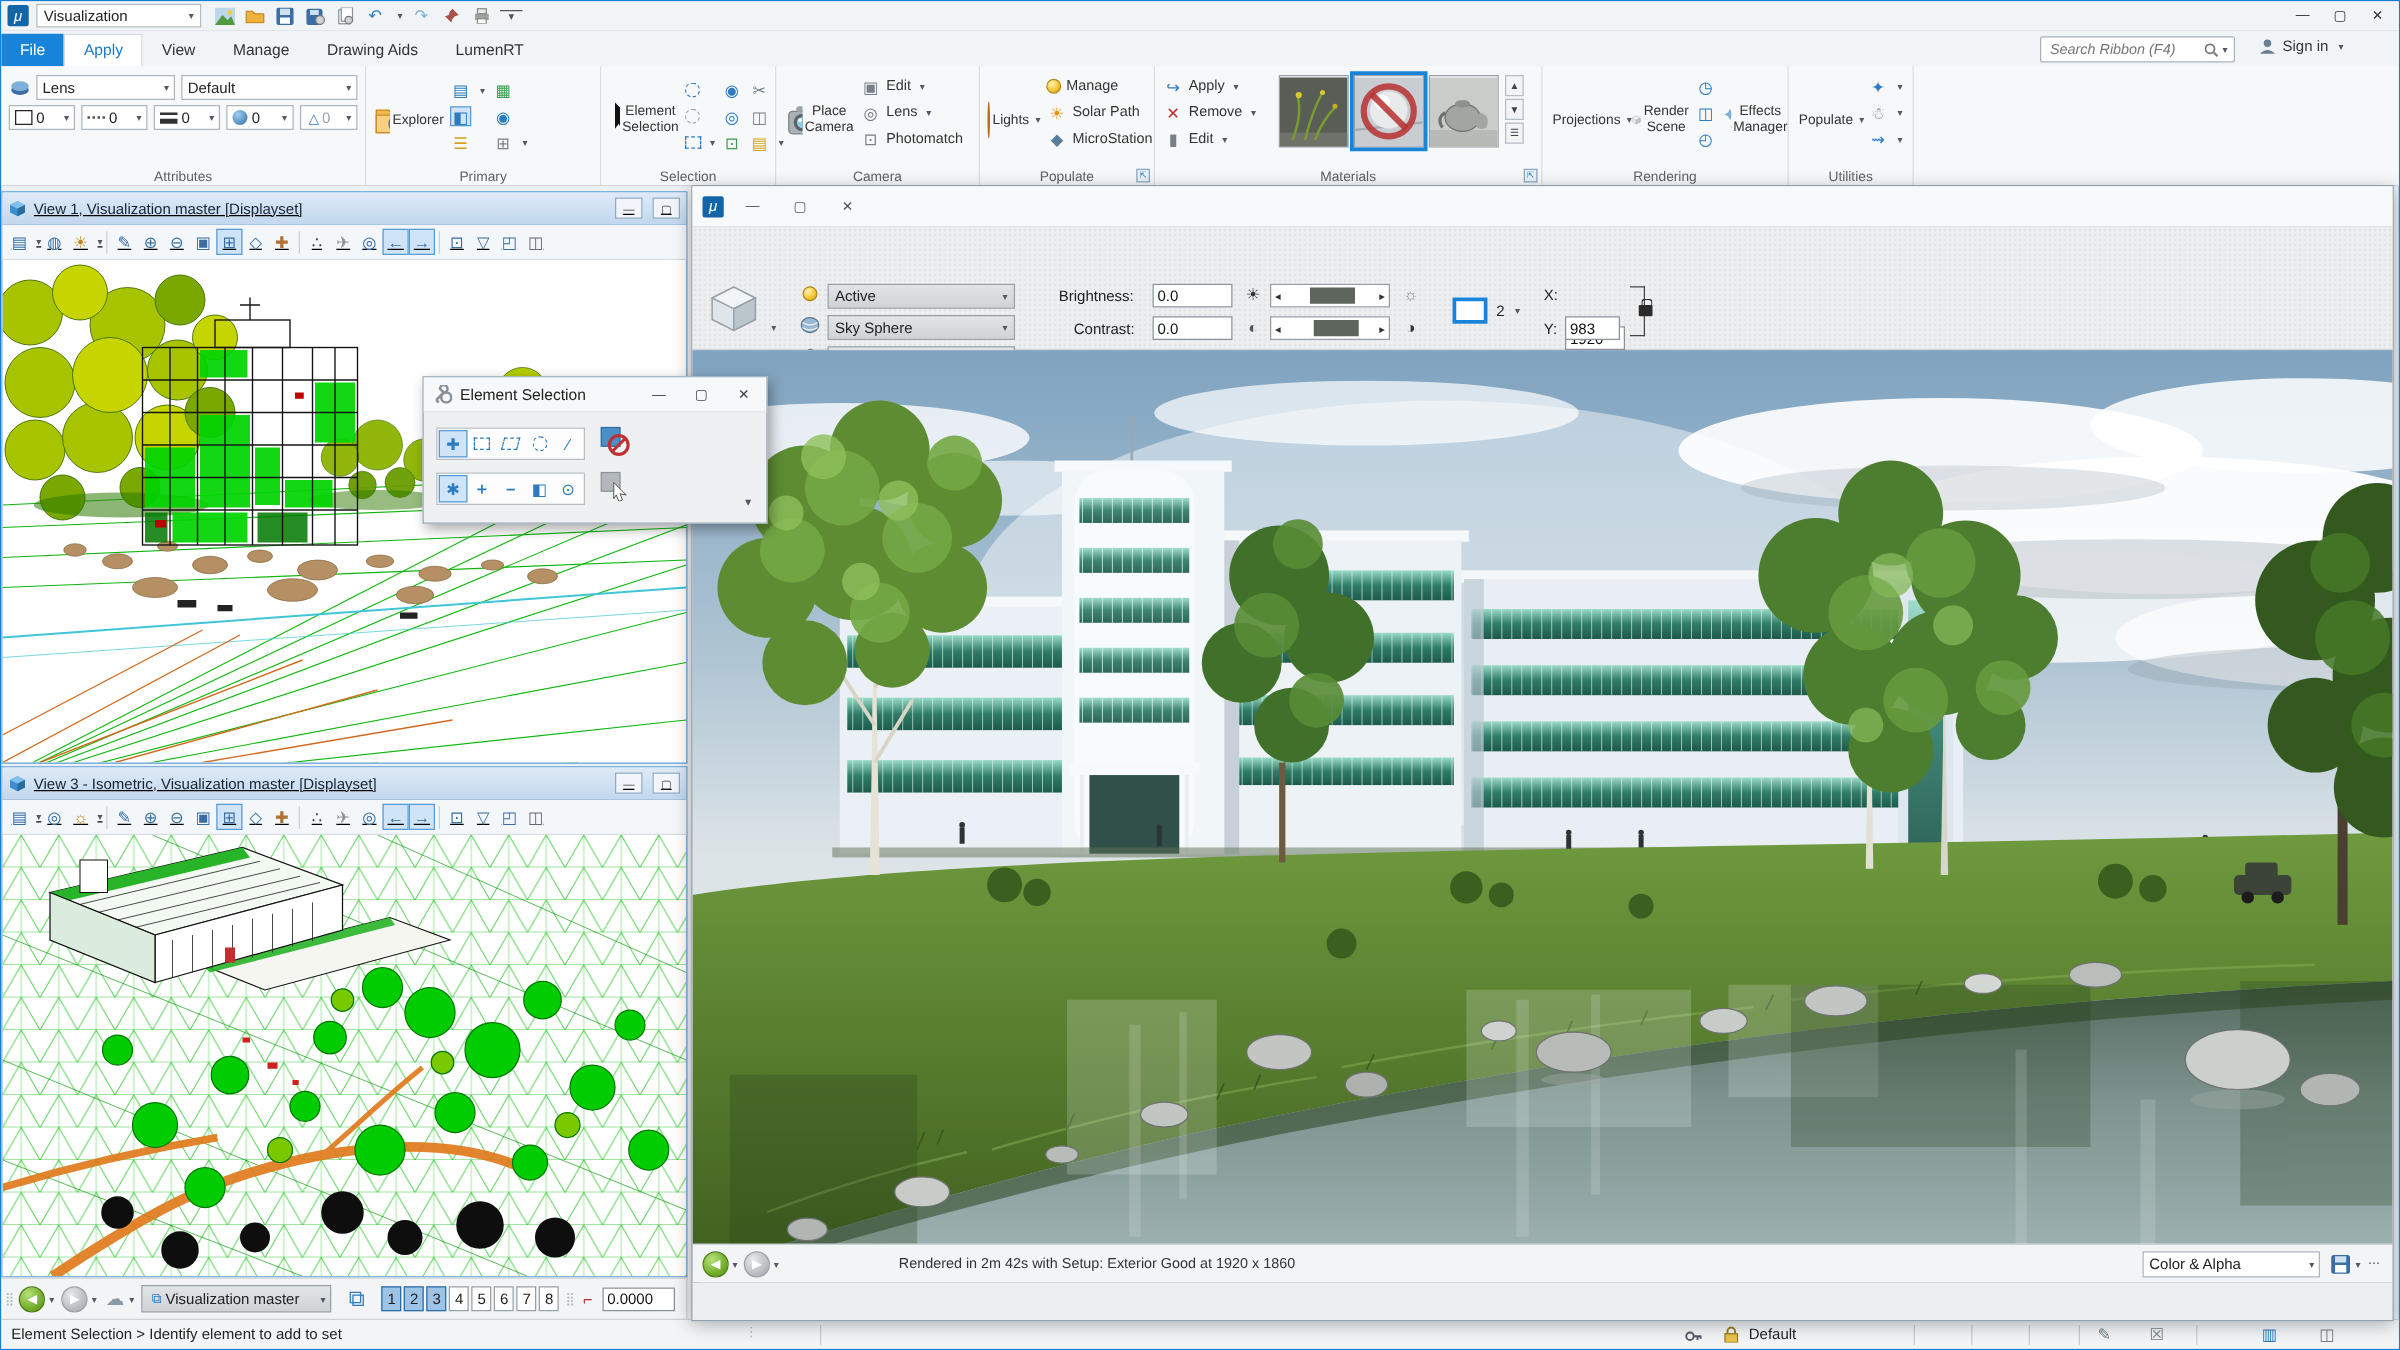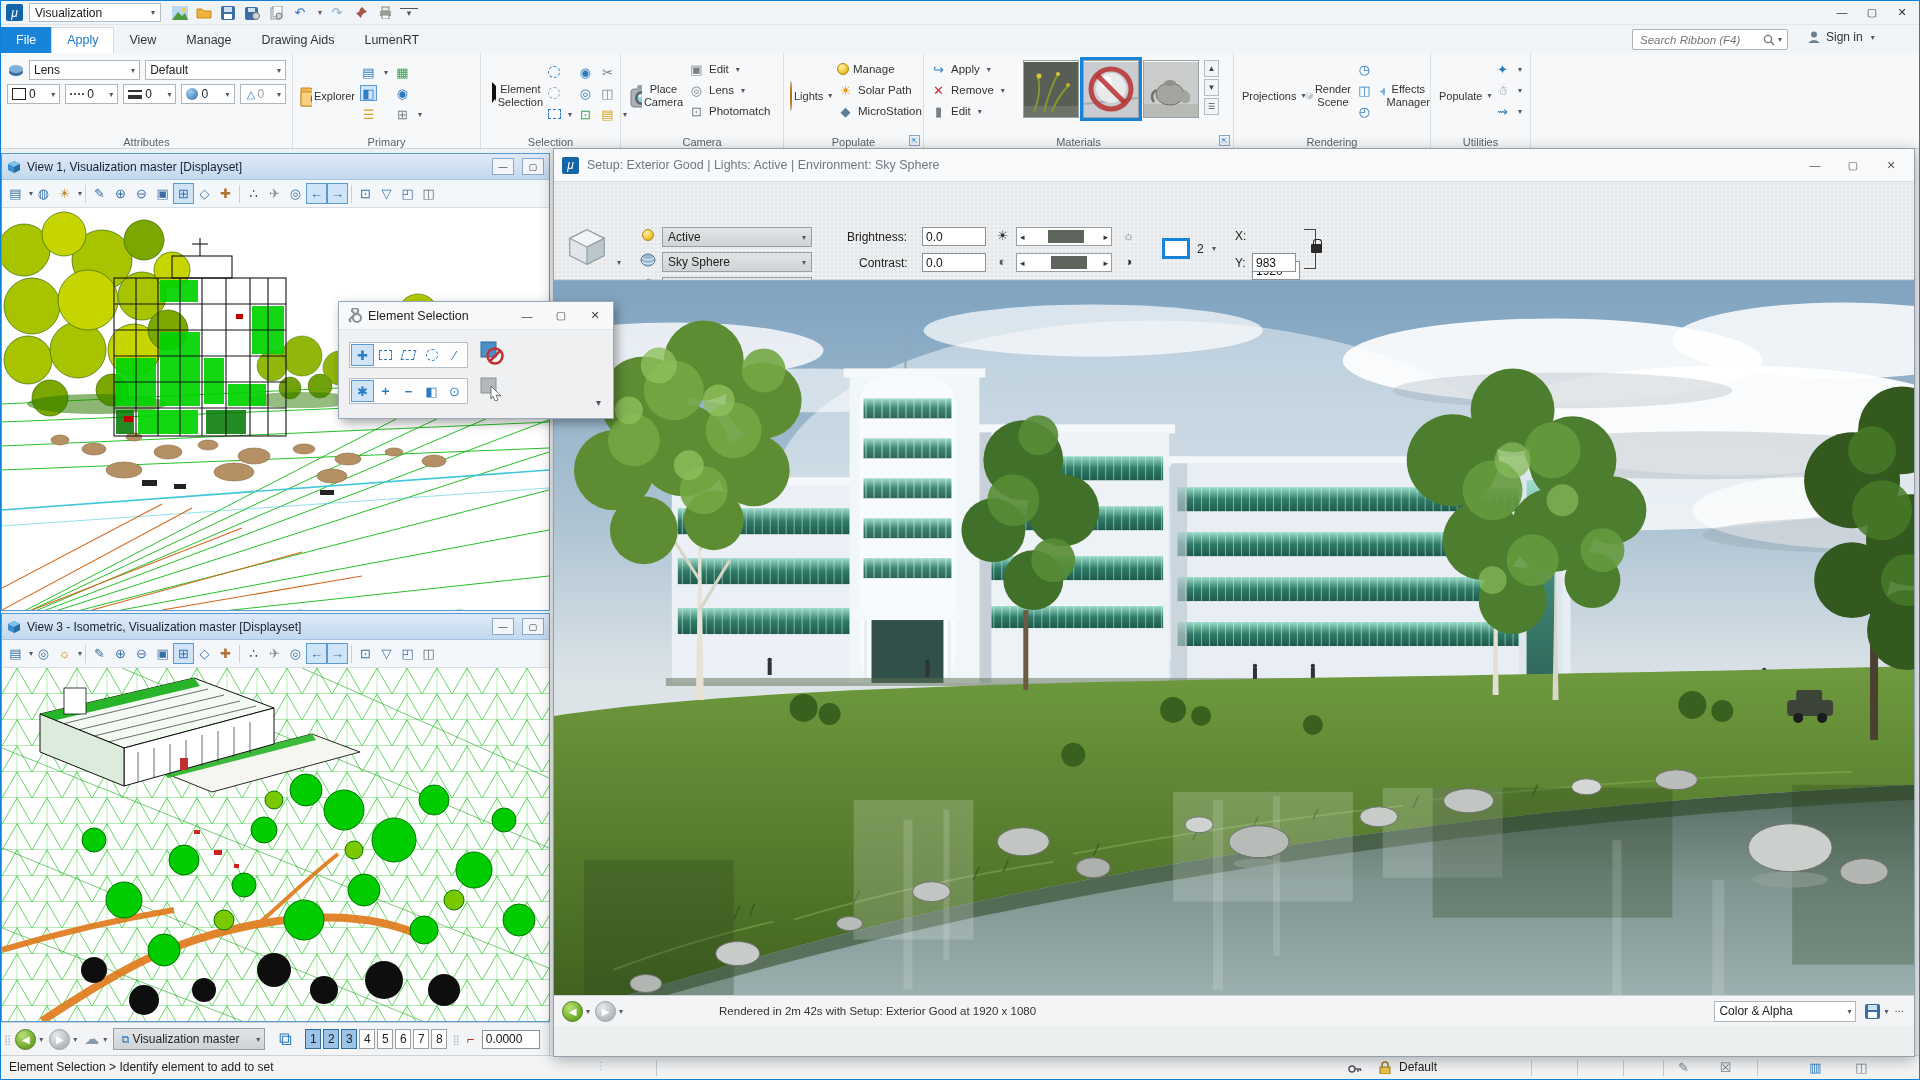--- a/index.html
+++ b/index.html
@@ -64,7 +64,7 @@
   background:radial-gradient(circle at 35% 30%, #fff3b0, #f4c430 60%, #c89018); border:1px solid #b08818; }
 
 
-.vwin { position:absolute; left:0; width:549px; background:#fff; border:1px solid #569bd5; }
+.vwin { position:absolute; left:0; width:549px; background:#fff; border:1px solid #569bd5;text-decoration:underline; }
 .vtitle { height:26px; background:linear-gradient(#dfeaf7,#c2d8ee); display:flex; align-items:center;
   gap:6px; padding:0 5px; font-size:12px; color:#16222e; border-bottom:1px solid #a8c4e0; }
 .vtitle .t { flex:1; overflow:hidden; white-space:nowrap; }

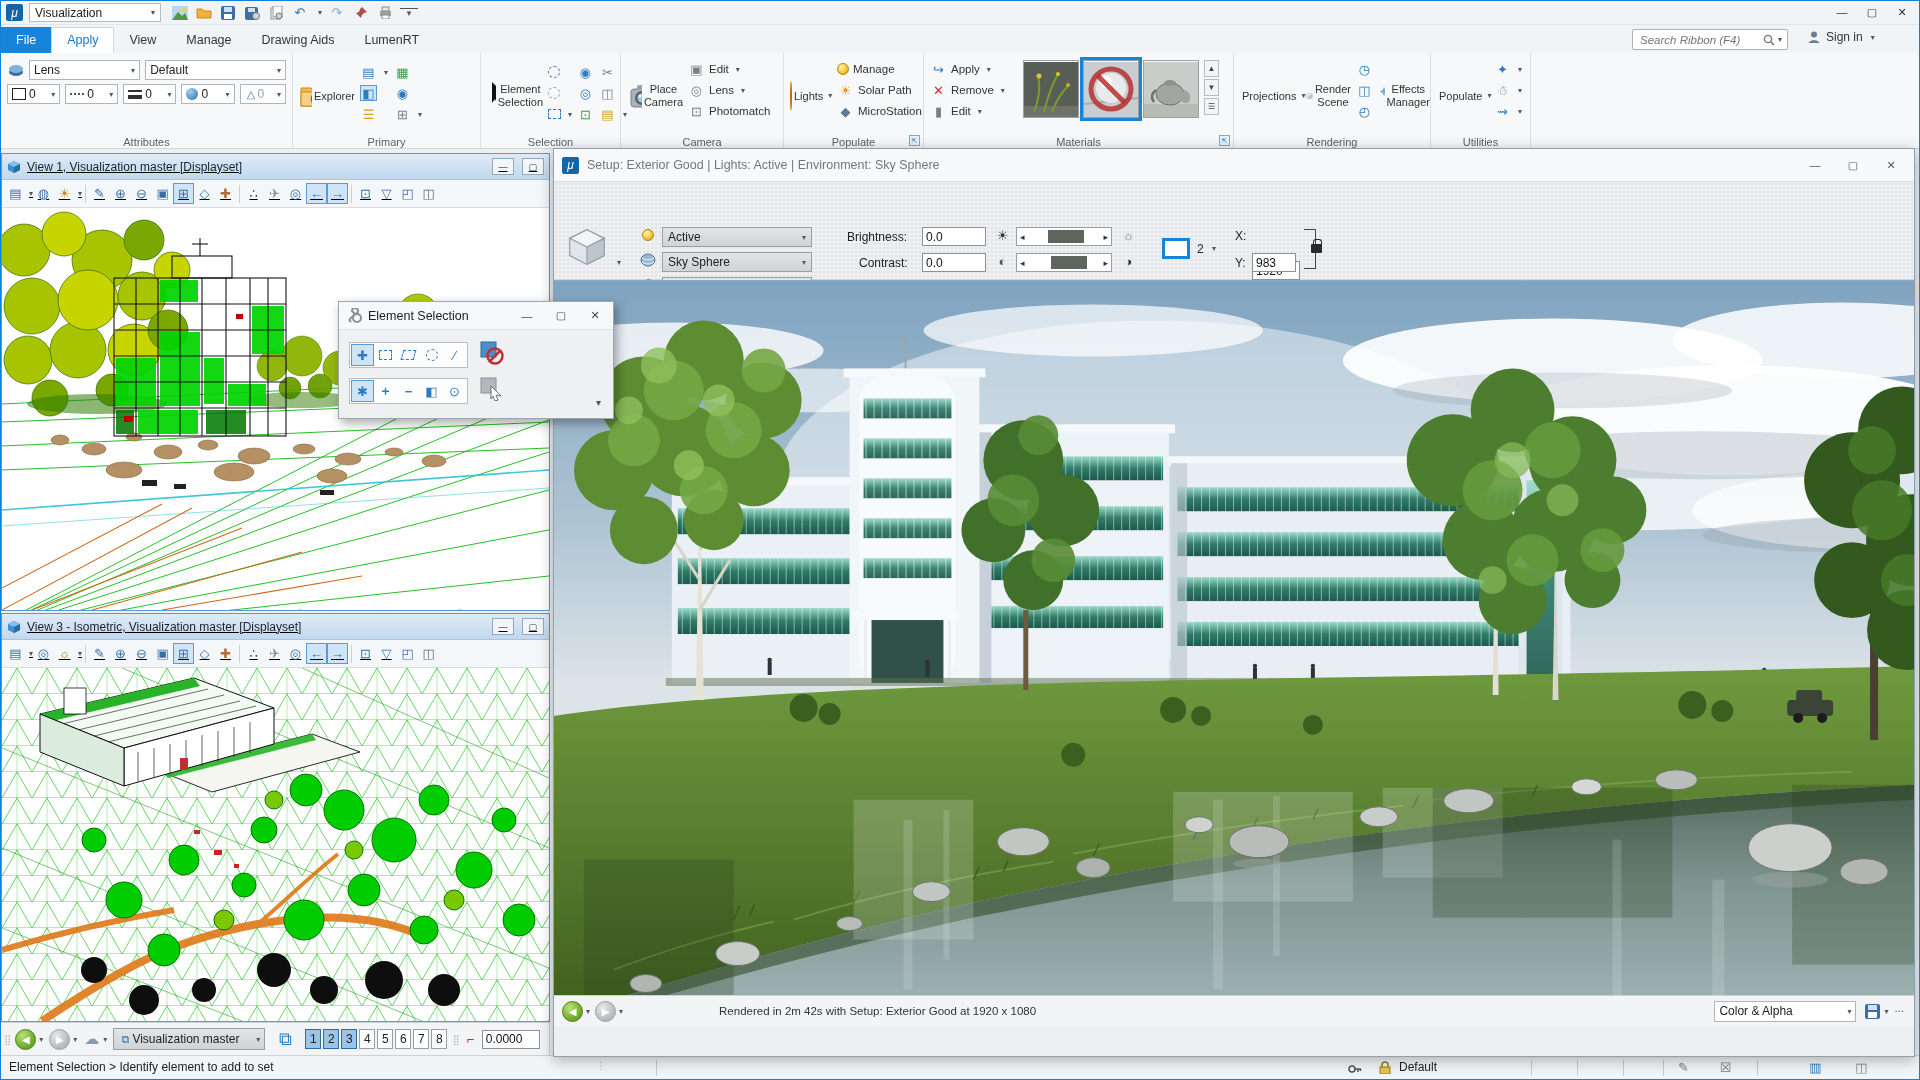--- a/index.html
+++ b/index.html
@@ -912,7 +912,6 @@
   <div class="rdlg">
     <div class="rtitle">
       <span class="logo" style="margin:0">μ</span>
-      <span class="t">Setup: Exterior Good | Lights: Active | Environment: Sky Sphere</span>
       <span class="rwbtn">—</span>
       <span class="rwbtn">▢</span>
       <span class="rwbtn">✕</span>

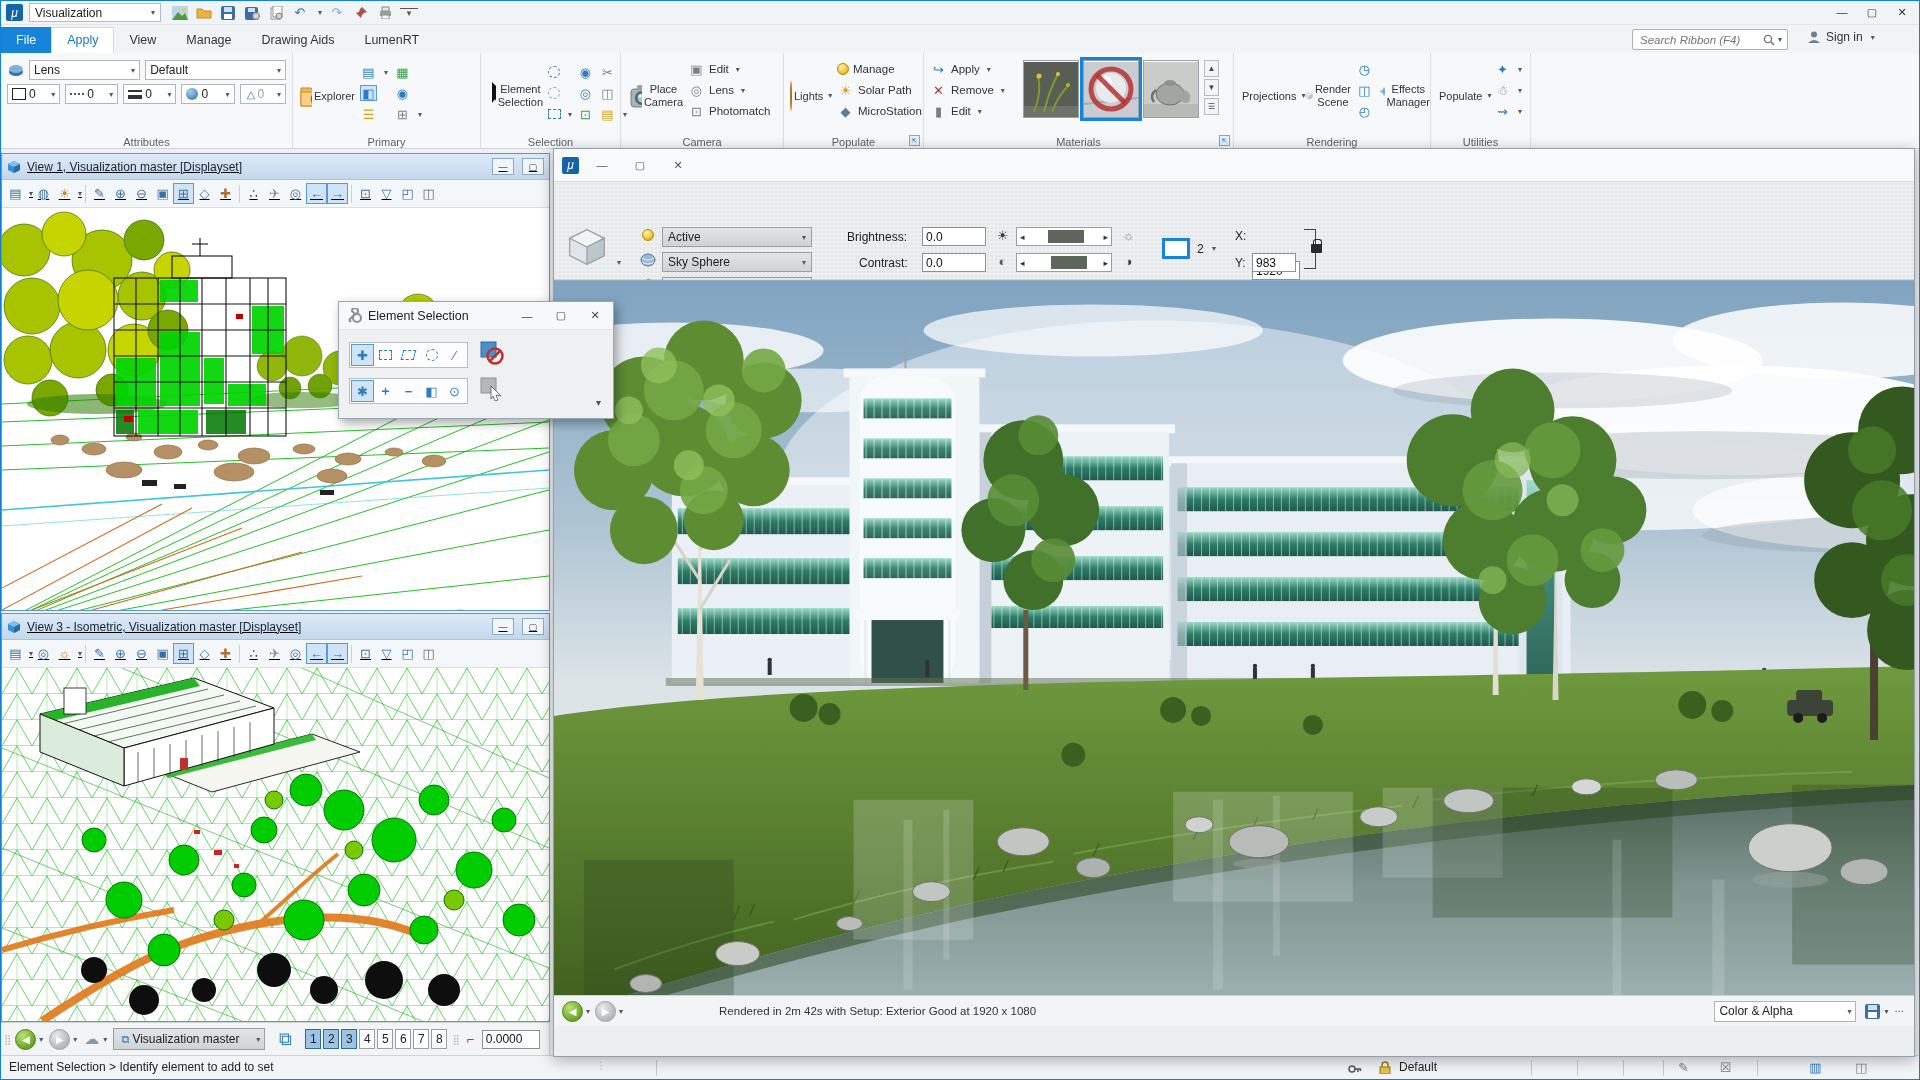--- a/index.html
+++ b/index.html
@@ -1264,7 +1264,7 @@
         <span class="da">▾</span>
         <span class="cbtn gray" style="margin-left:5px">▶</span>
         <span class="da">▾</span>
-        <span style="margin-left:96px">Rendered in 2m 42s with Setup: Exterior Good at 1920 x 1080</span>
+        <span style="margin-left:96px">Rendered in 2m 42s with Setup: Exterior Good at 1920 x 1860</span>
         <div style="flex:1"></div>
         <div class="combo" style="width:142px;height:21px">
           <span class="val">Color &amp; Alpha</span>

